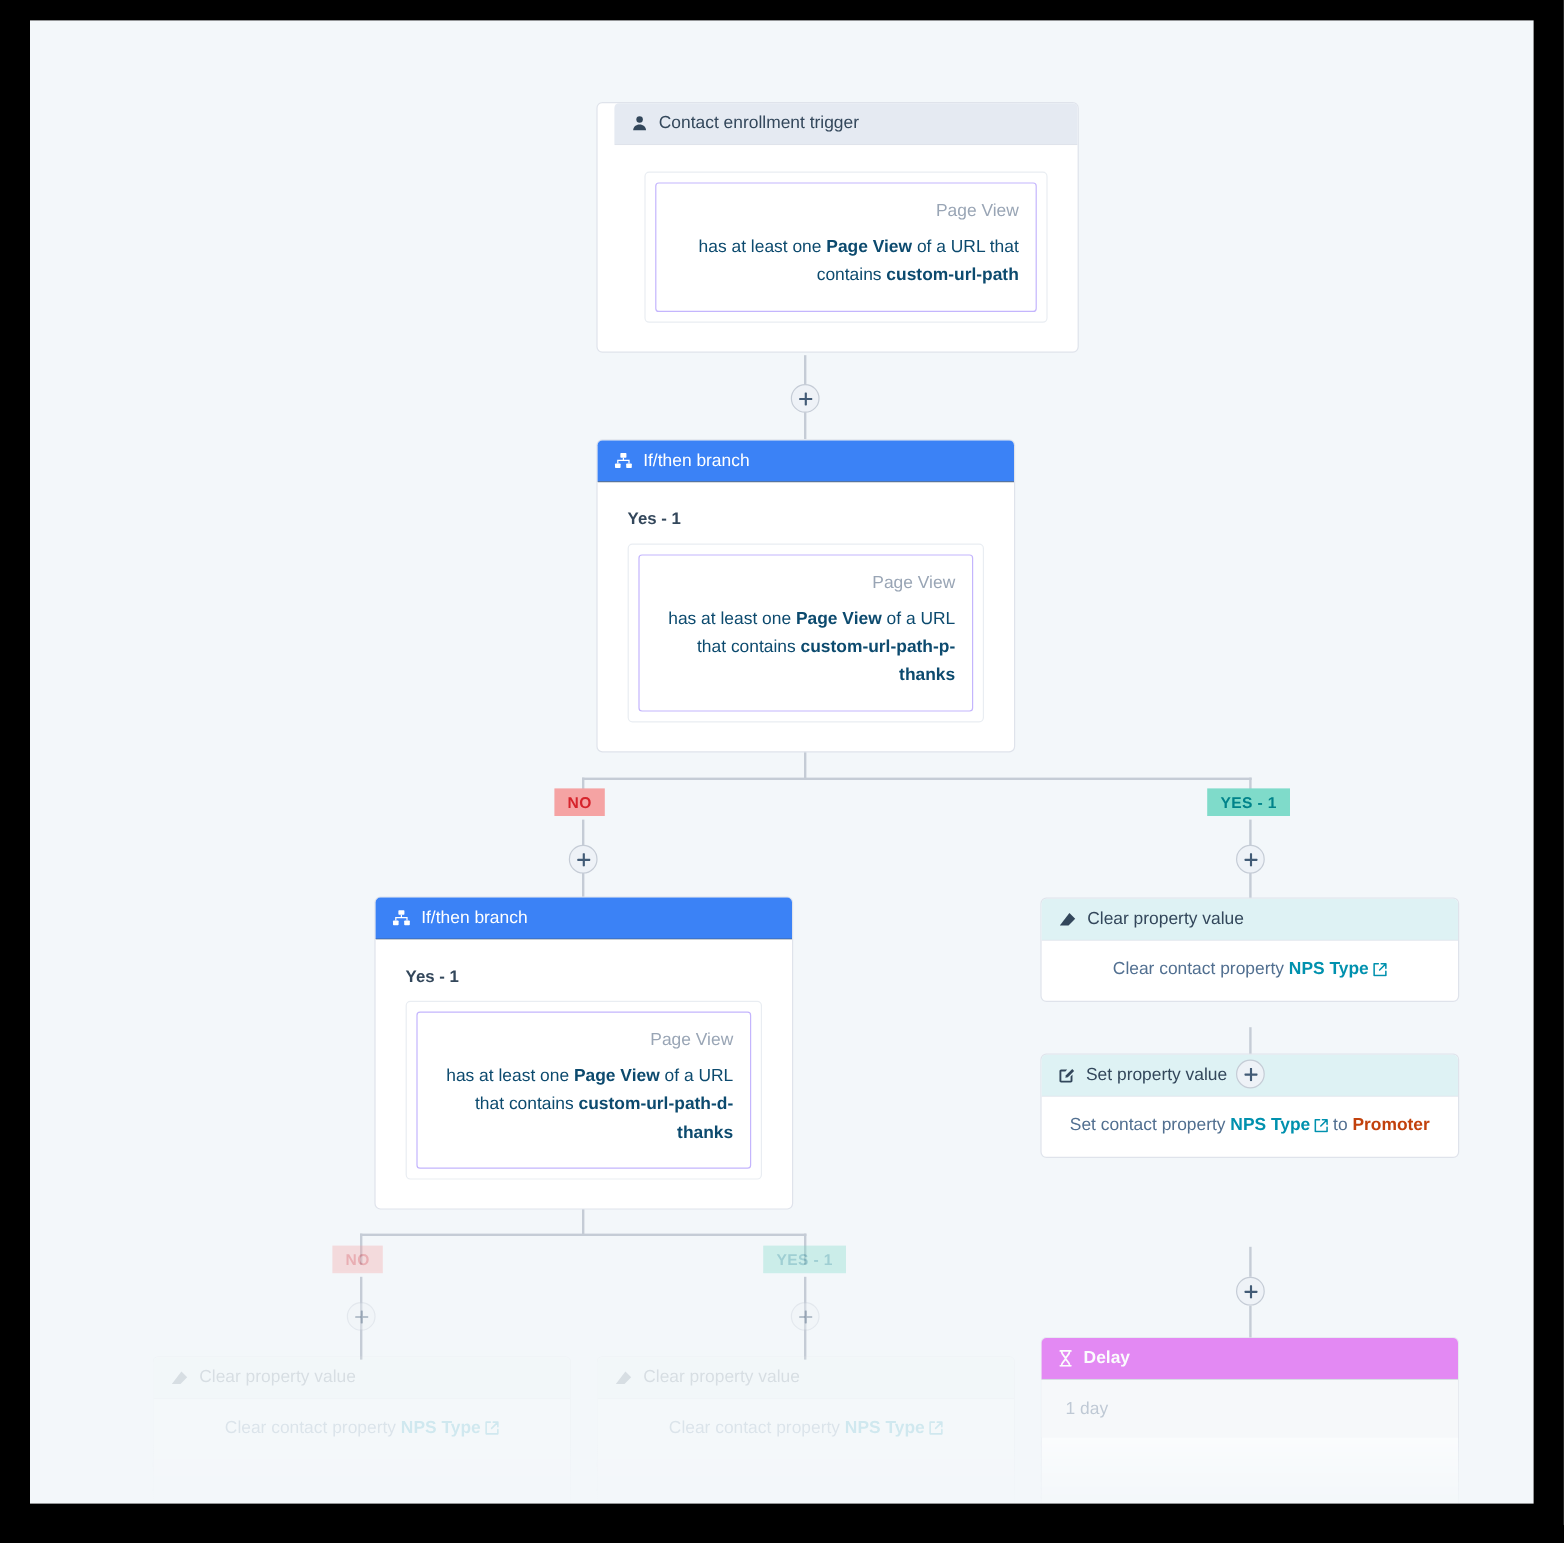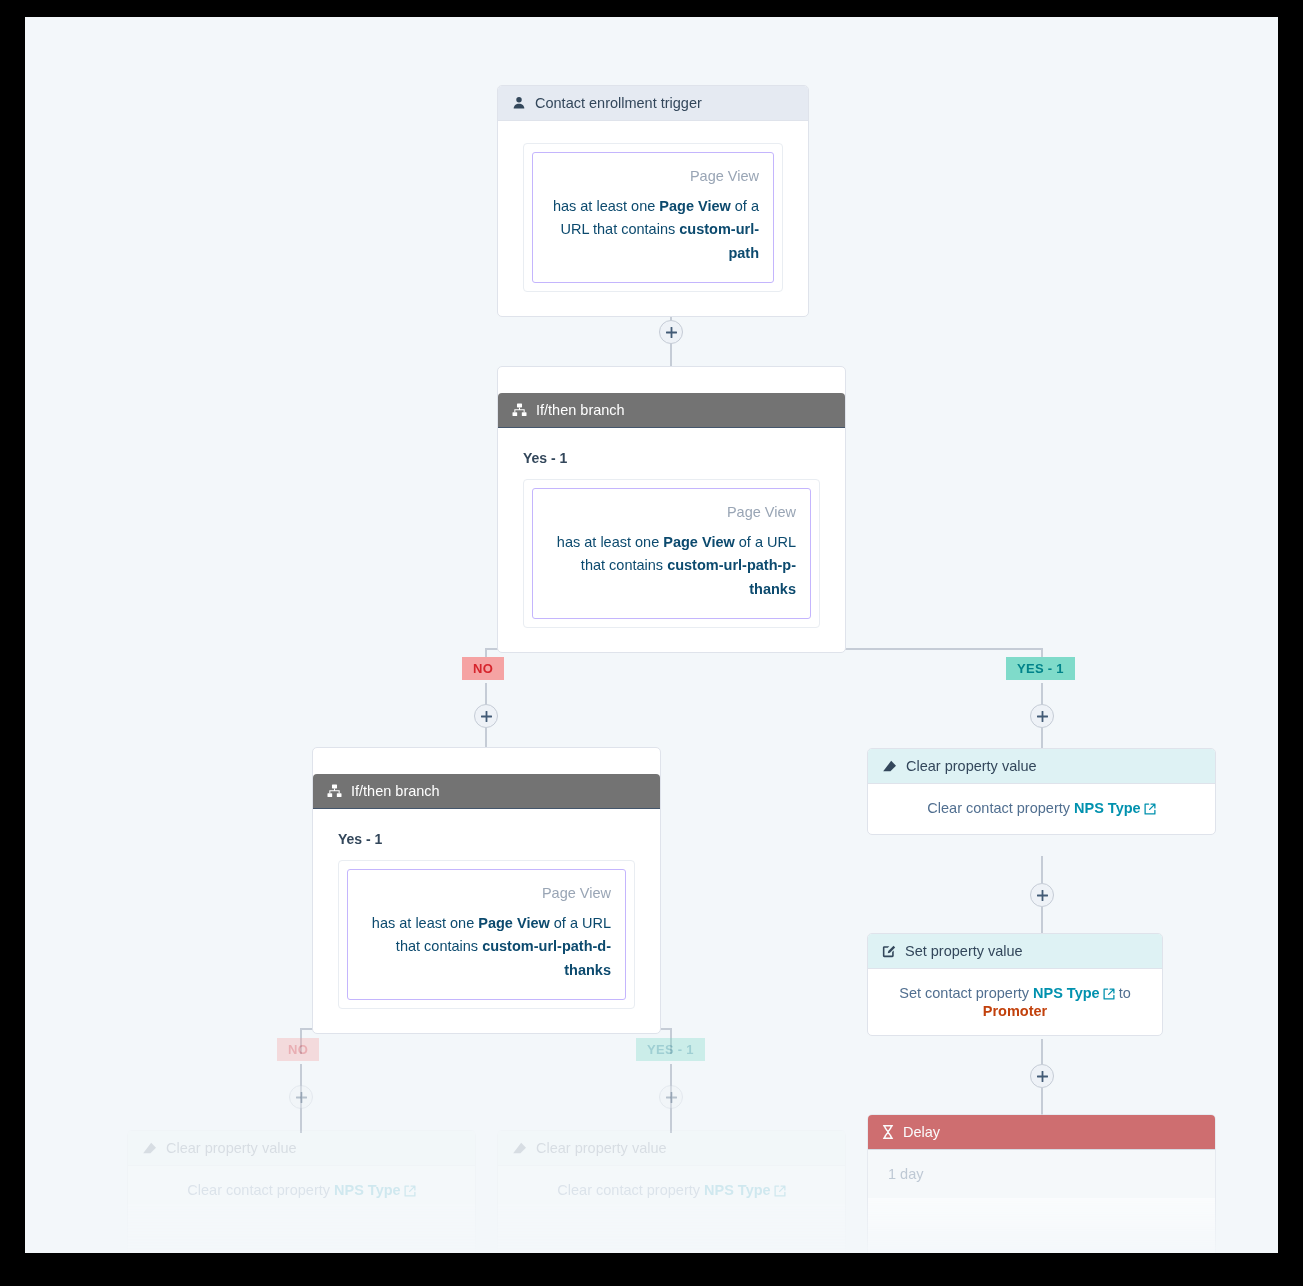--- a/index.html
+++ b/index.html
@@ -214,7 +214,7 @@
   <div class="pill pill-no faded-1" style="left:252px; top:1021px;">NO</div>
   <div class="pill pill-yes faded-1" style="left:611px; top:1021px;">YES - 1</div>
 
-  <div class="node" style="left:472px; top:68px; width:312px;">
+  <div class="node" style="left:472px; top:68px; width:402px;padding-left:14px;">
     <div class="node-head head-trigger">
       <span class="hicon">
         <svg width="14" height="14" viewBox="0 0 16 16">

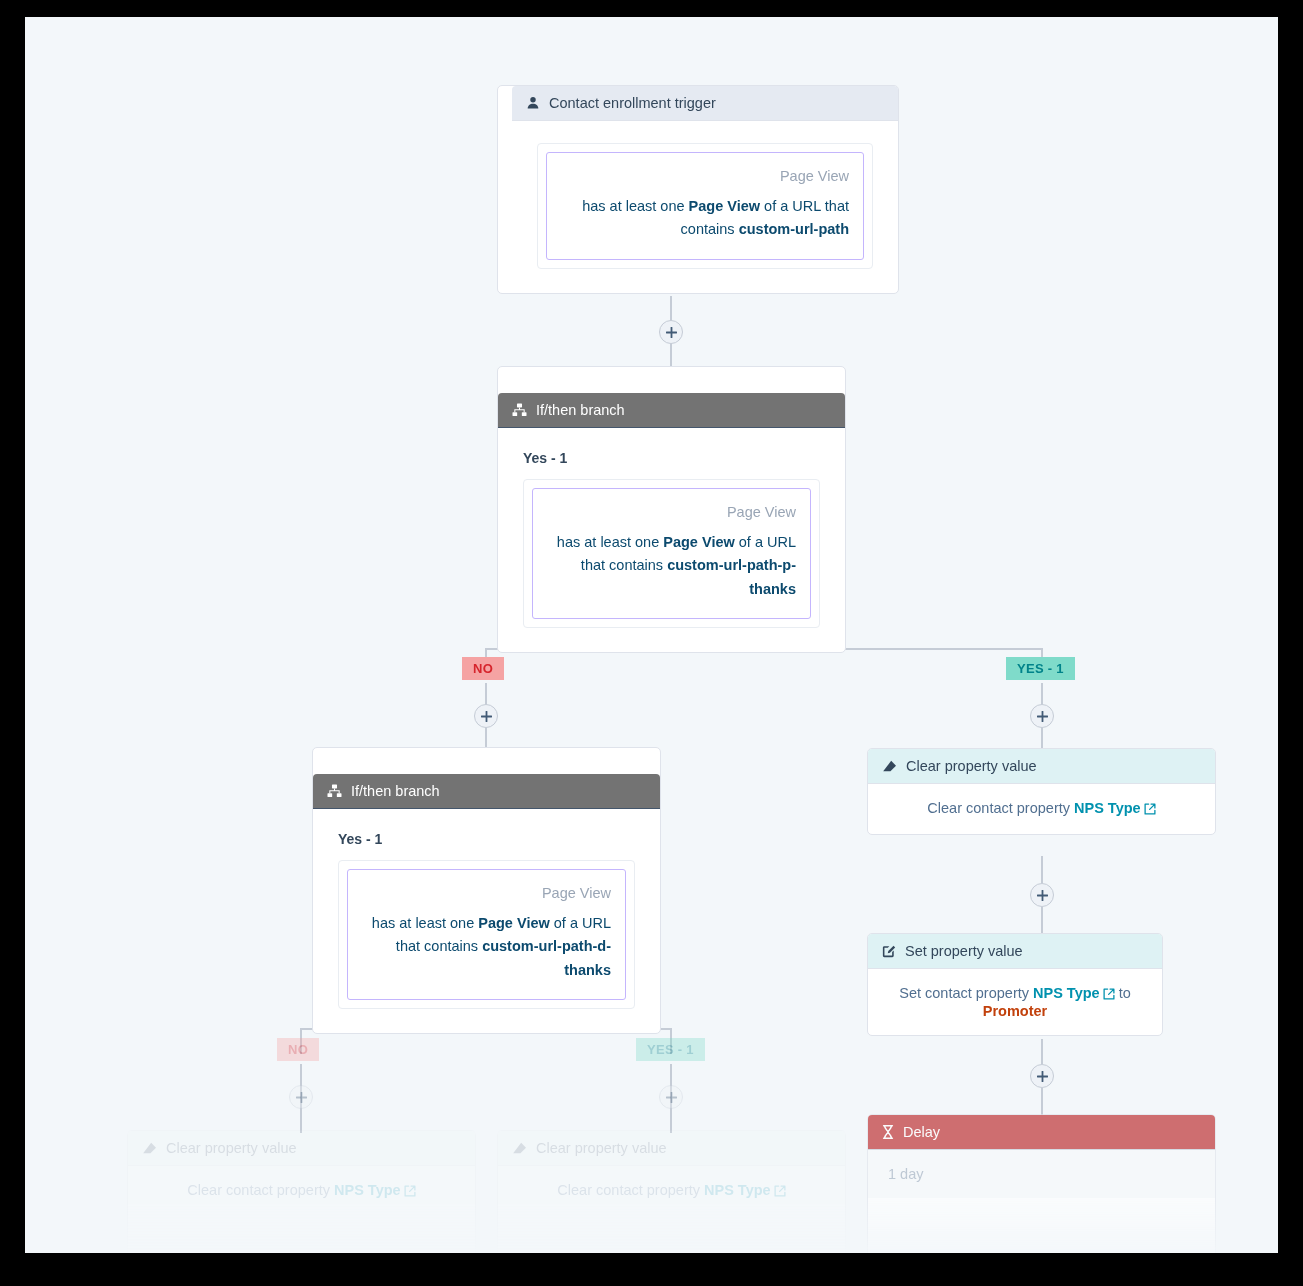--- a/index.html
+++ b/index.html
@@ -60,7 +60,7 @@
     border-bottom: 1px solid #dfe3eb;
   }
   .head-trigger { background: #e5eaf2; color: #33475b; }
-  .head-branch  { background: #737373; color: #ffffff; border-bottom-color:#44566c;margin-top:26px; }
+  .head-branch  { background: #3b82f6; color: #ffffff; border-bottom-color:#44566c; }
   .head-prop    { background: #def2f4; color: #33475b; }
   .head-delay   { background: #b91c1c; color: #ffffff; border-bottom-color:#c3cbd6; }
 

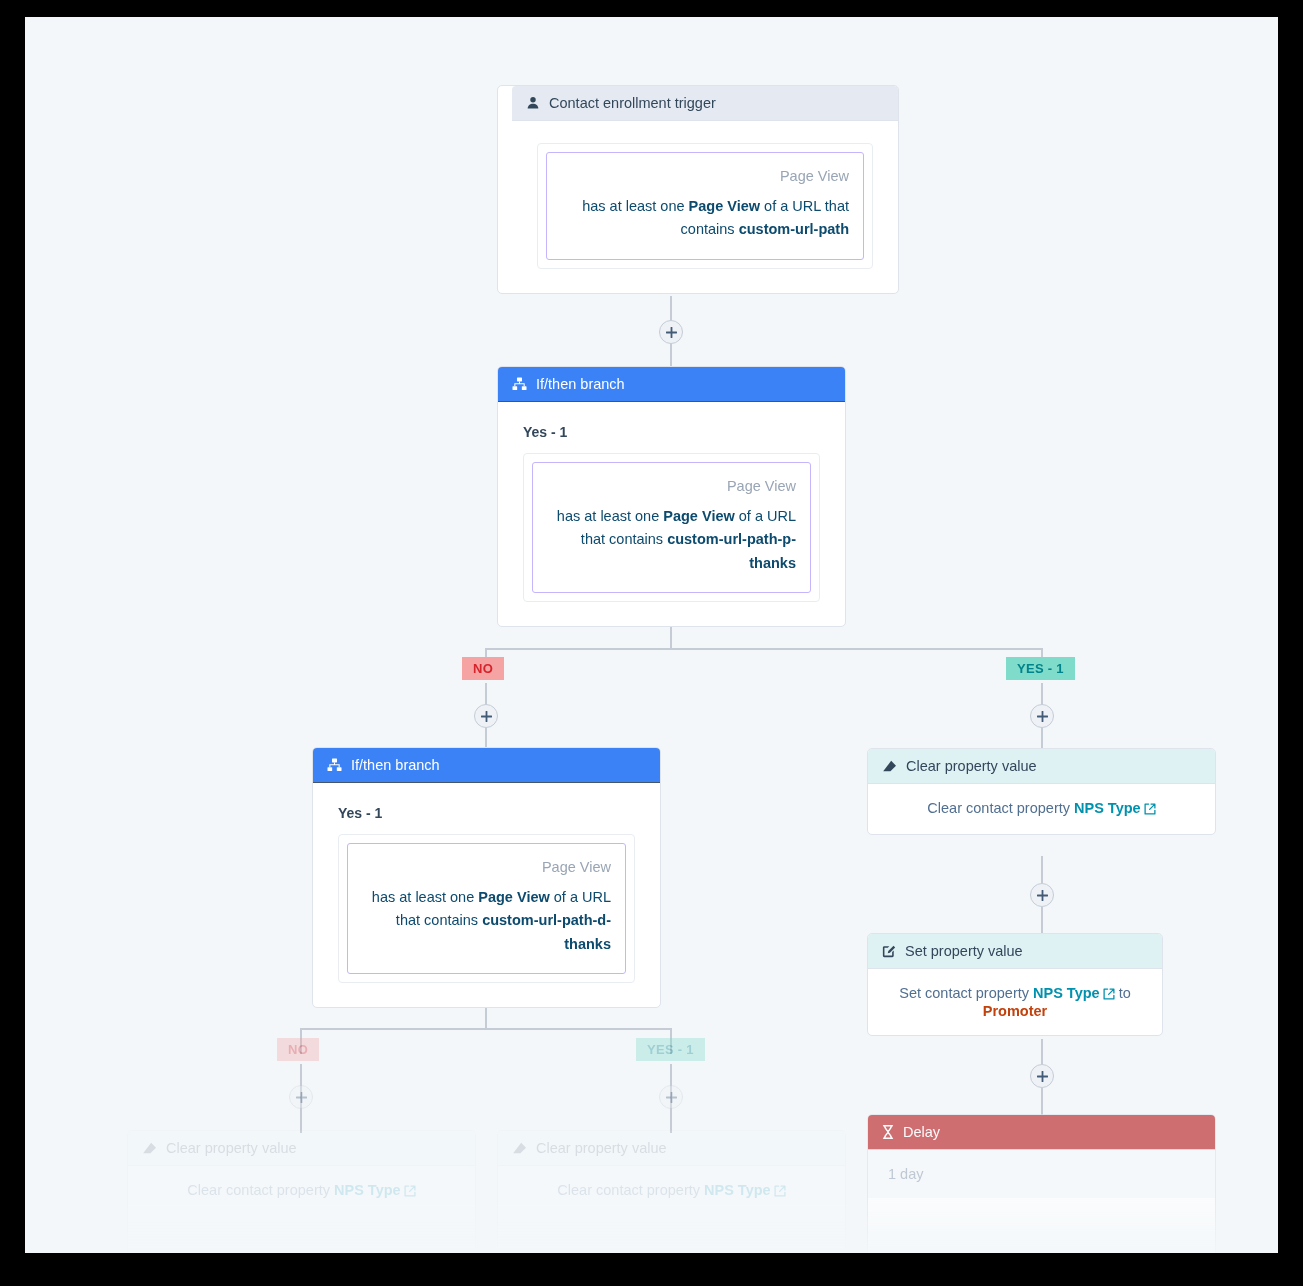--- a/index.html
+++ b/index.html
@@ -298,7 +298,7 @@
     </div>
   </div>
 
-  <div class="node" style="left:842px; top:916px; width:296px;">
+  <div class="node" style="left:842px; top:861px; width:349px;">
     <div class="node-head head-prop">
       <span class="hicon">
         <svg width="14" height="14" viewBox="0 0 16 16">

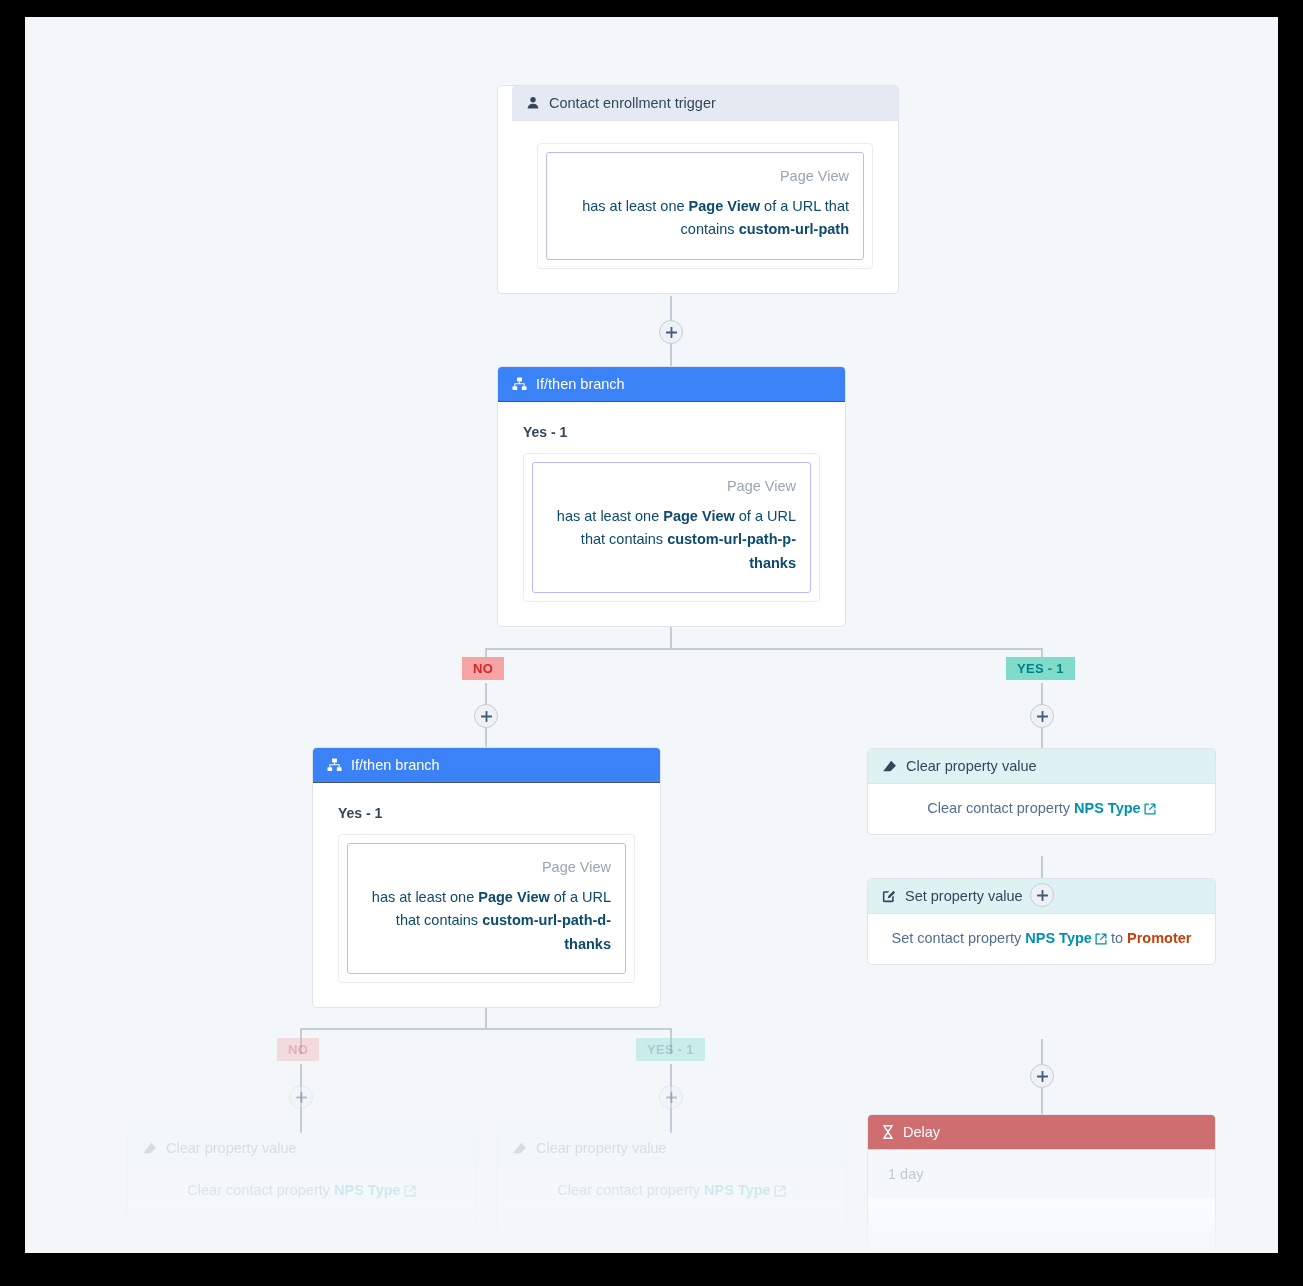--- a/index.html
+++ b/index.html
@@ -62,7 +62,7 @@
   .head-trigger { background: #e5eaf2; color: #33475b; }
   .head-branch  { background: #3b82f6; color: #ffffff; border-bottom-color:#44566c; }
   .head-prop    { background: #def2f4; color: #33475b; }
-  .head-delay   { background: #b91c1c; color: #ffffff; border-bottom-color:#c3cbd6; }
+  .head-delay   { background: #d946ef; color: #ffffff; border-bottom-color:#c3cbd6;font-weight:bold; }
 
   .node-body { padding: 22px 25px 24px 25px; }
   .node-body.tight { padding: 16px 20px; text-align: center; }

